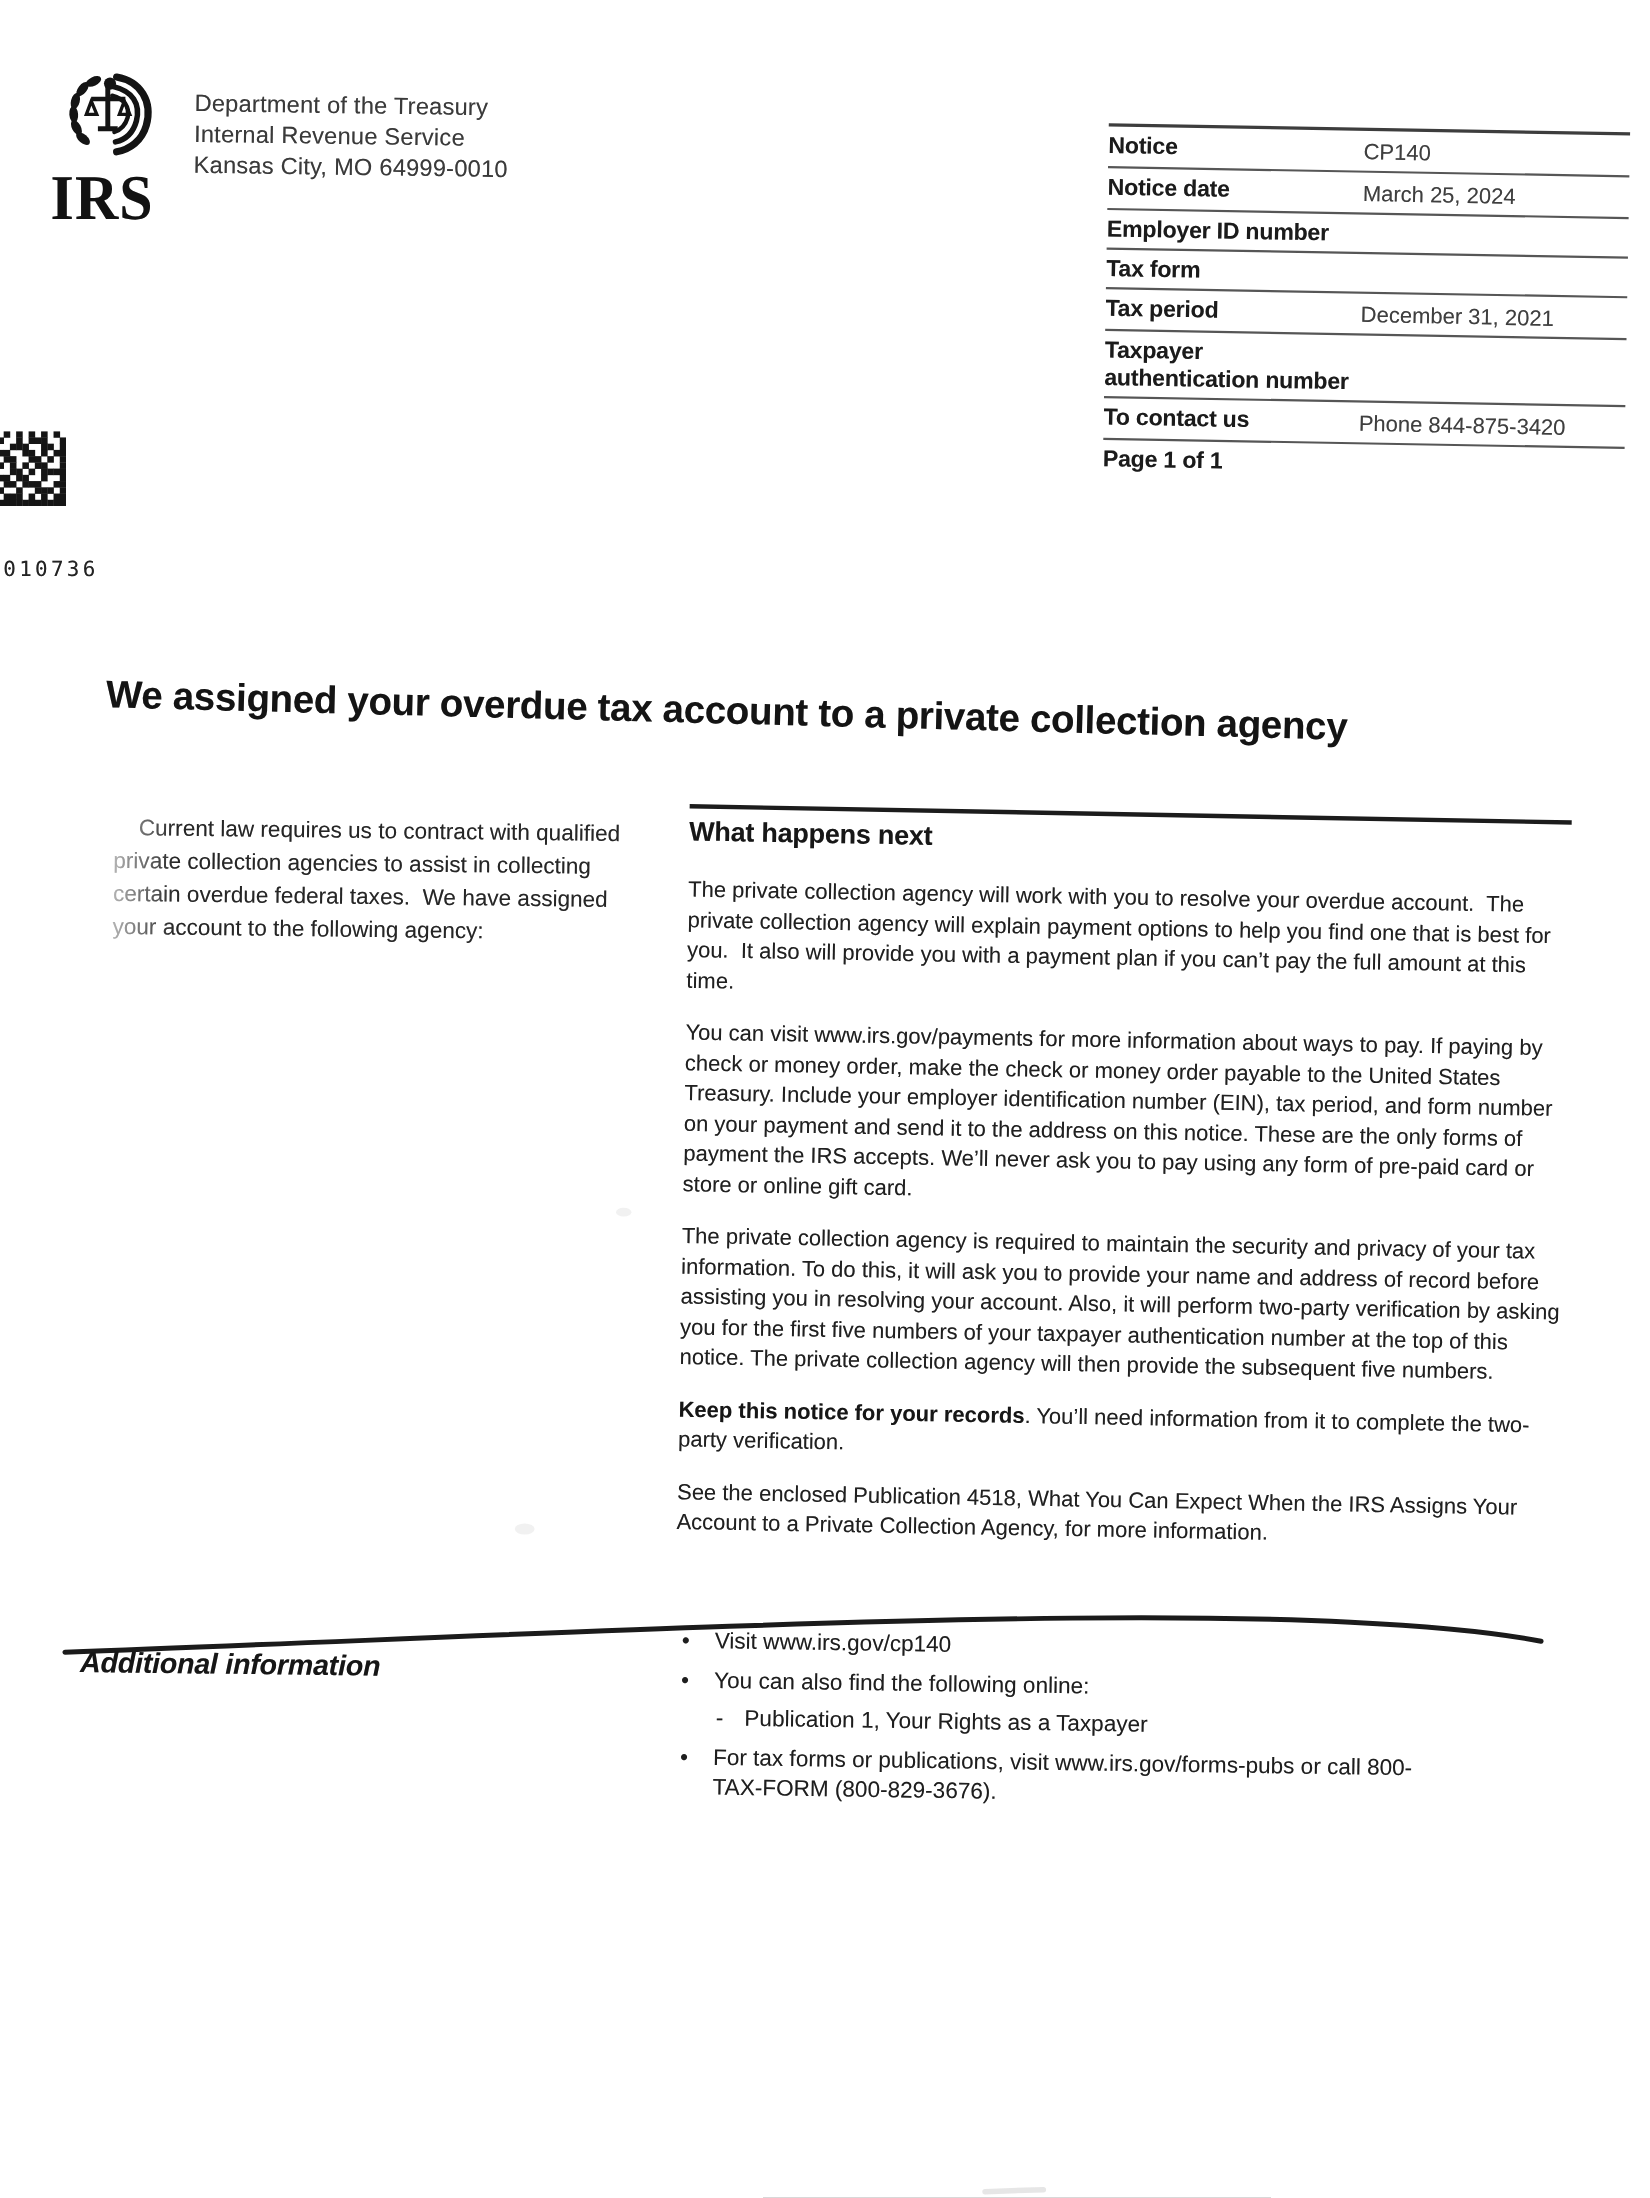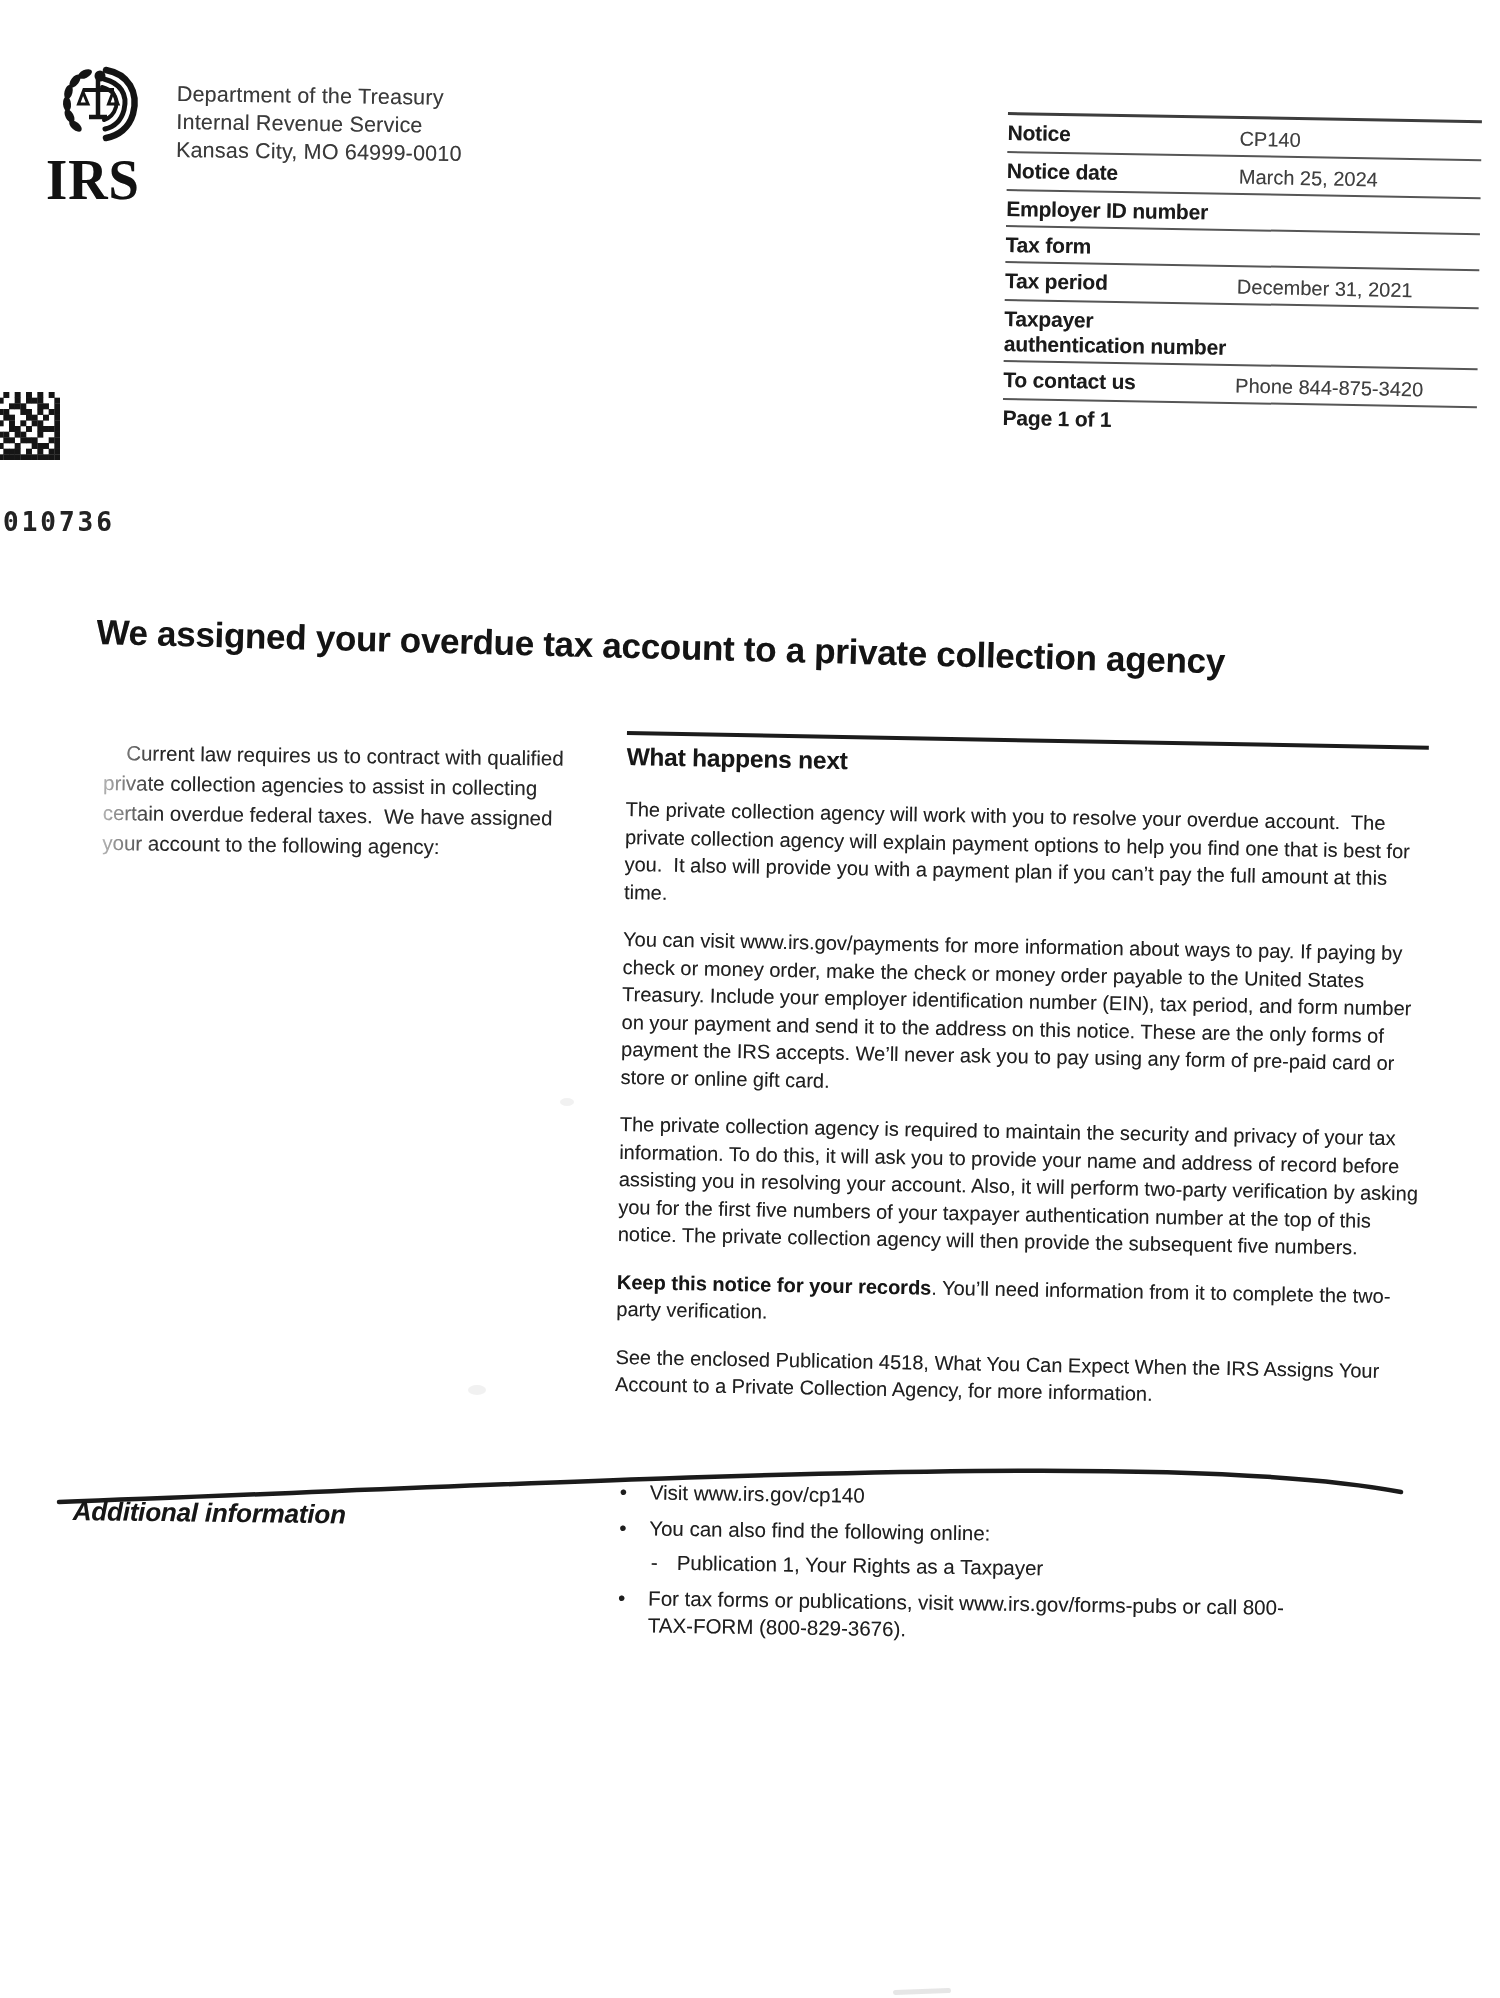--- a/index.html
+++ b/index.html
@@ -33,7 +33,7 @@
   .barcode{position:absolute;left:-8px;top:392px;}
   .scan-number{
     position:absolute;left:3px;top:507px;font-family:"DejaVu Sans Mono",monospace;
-    font-size:26px;letter-spacing:3px;color:#232323;font-weight:bold;
+    font-size:19px;letter-spacing:3px;color:#232323;
   }
   
   .notice-title{

